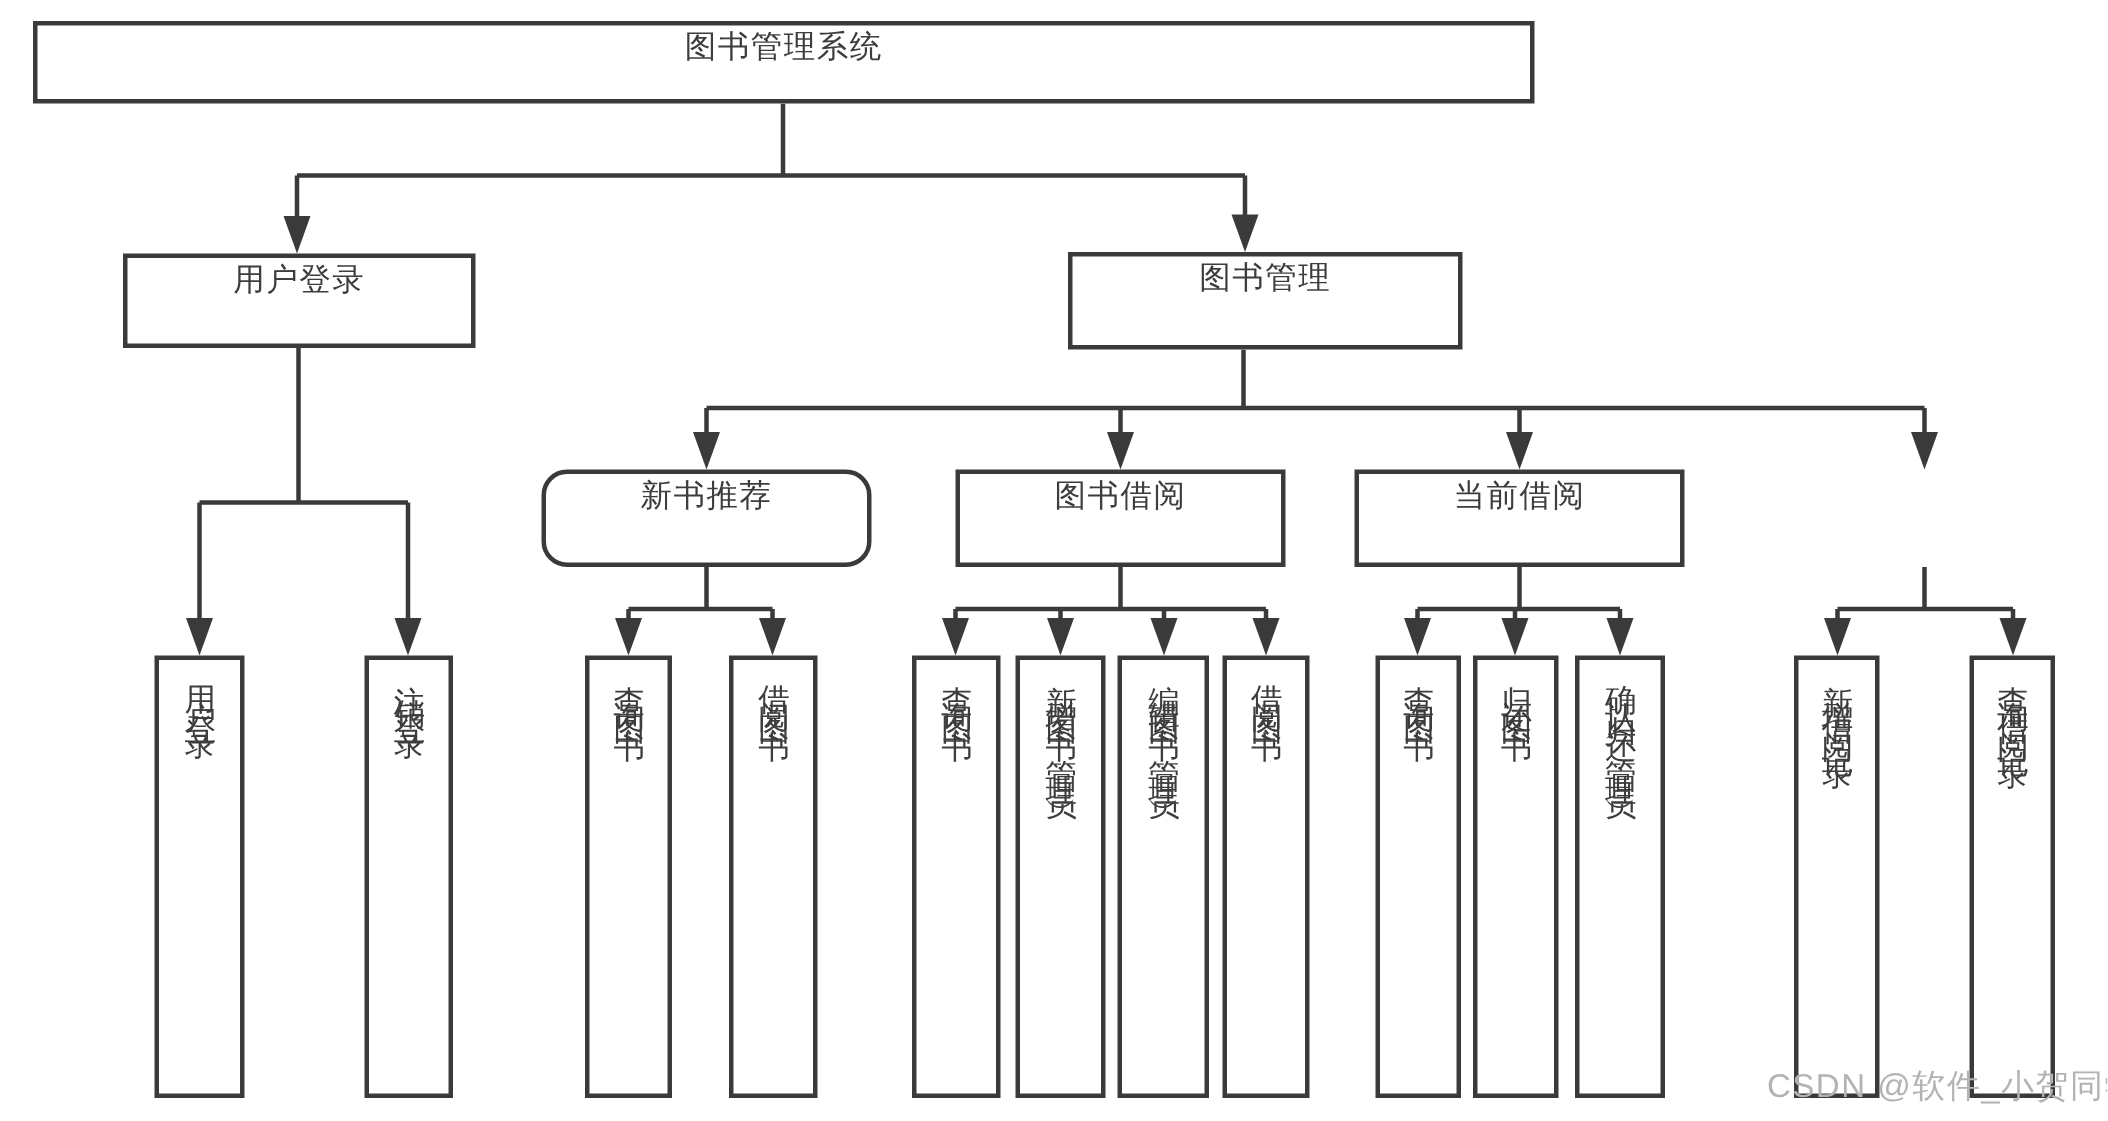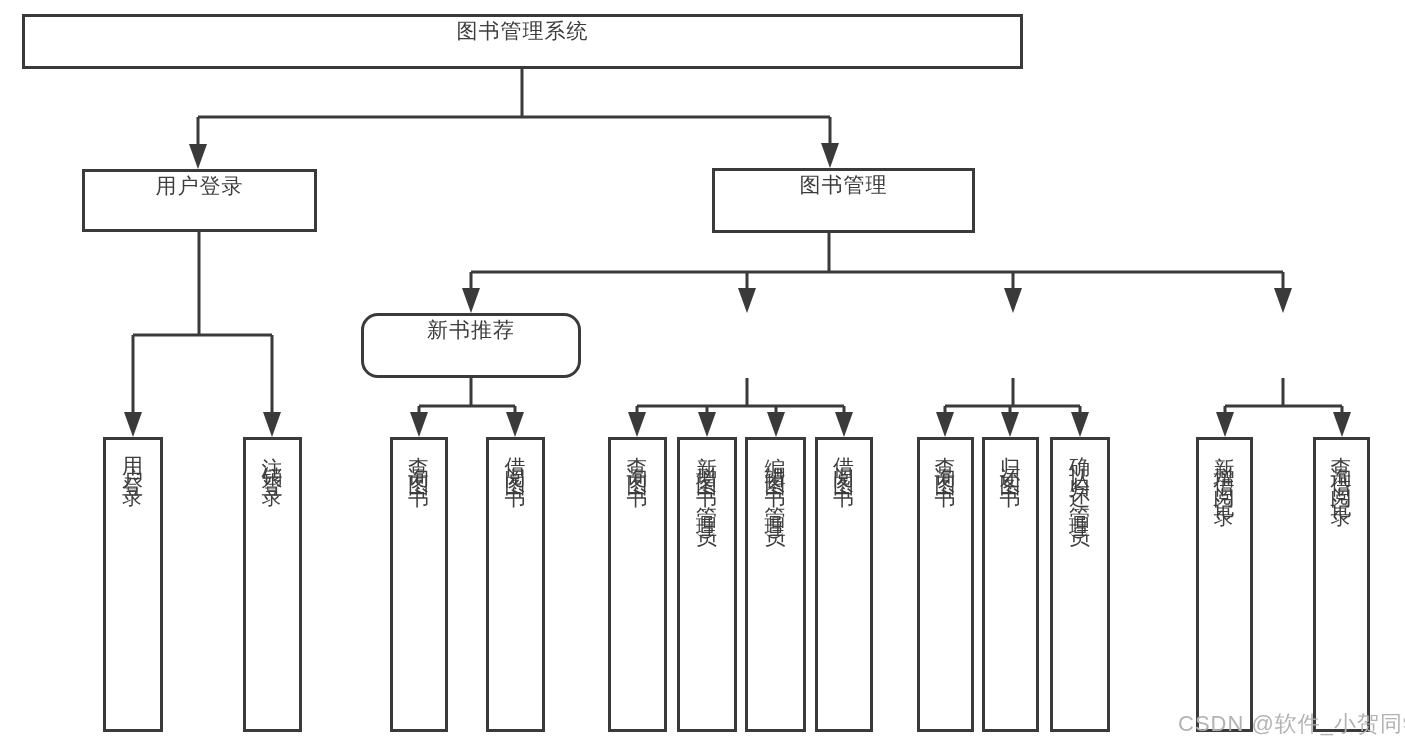--- a/index.html
+++ b/index.html
@@ -111,6 +111,9 @@
   <div class="node" style="left:361px;top:313px;width:220px;height:65px;border-radius:17px;">
     <span>新书推荐</span>
   </div>
+  <div class="node" style="left:637px;top:313px;width:220px;height:65px;">
+    <span>图书借阅</span>
+  </div>
 
   <div class="node vnode" style="left:103px;top:437px;width:60px;height:295px;">
     <span>用户登录</span>

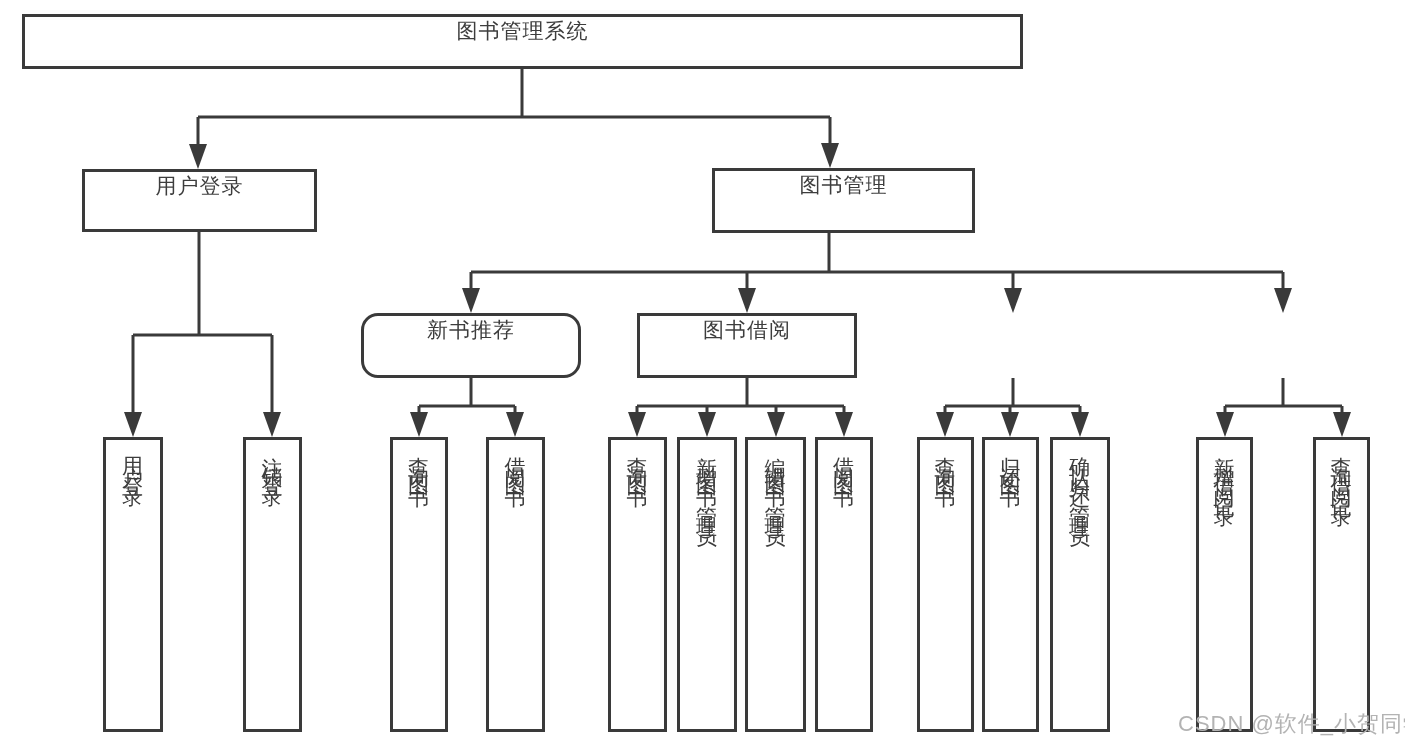--- a/index.html
+++ b/index.html
@@ -114,6 +114,9 @@
   <div class="node" style="left:637px;top:313px;width:220px;height:65px;">
     <span>图书借阅</span>
   </div>
+  <div class="node" style="left:903px;top:313px;width:220px;height:65px;">
+    <span>当前借阅</span>
+  </div>
 
   <div class="node vnode" style="left:103px;top:437px;width:60px;height:295px;">
     <span>用户登录</span>

